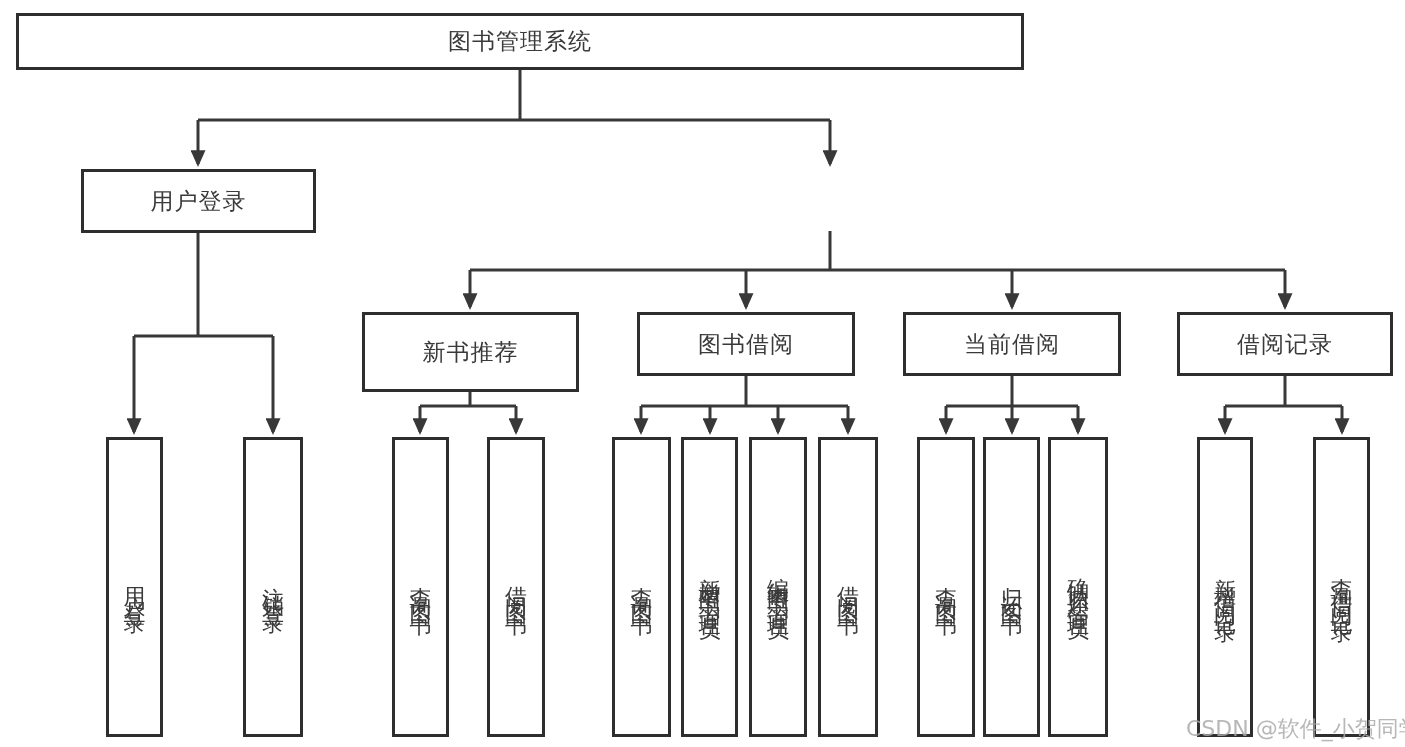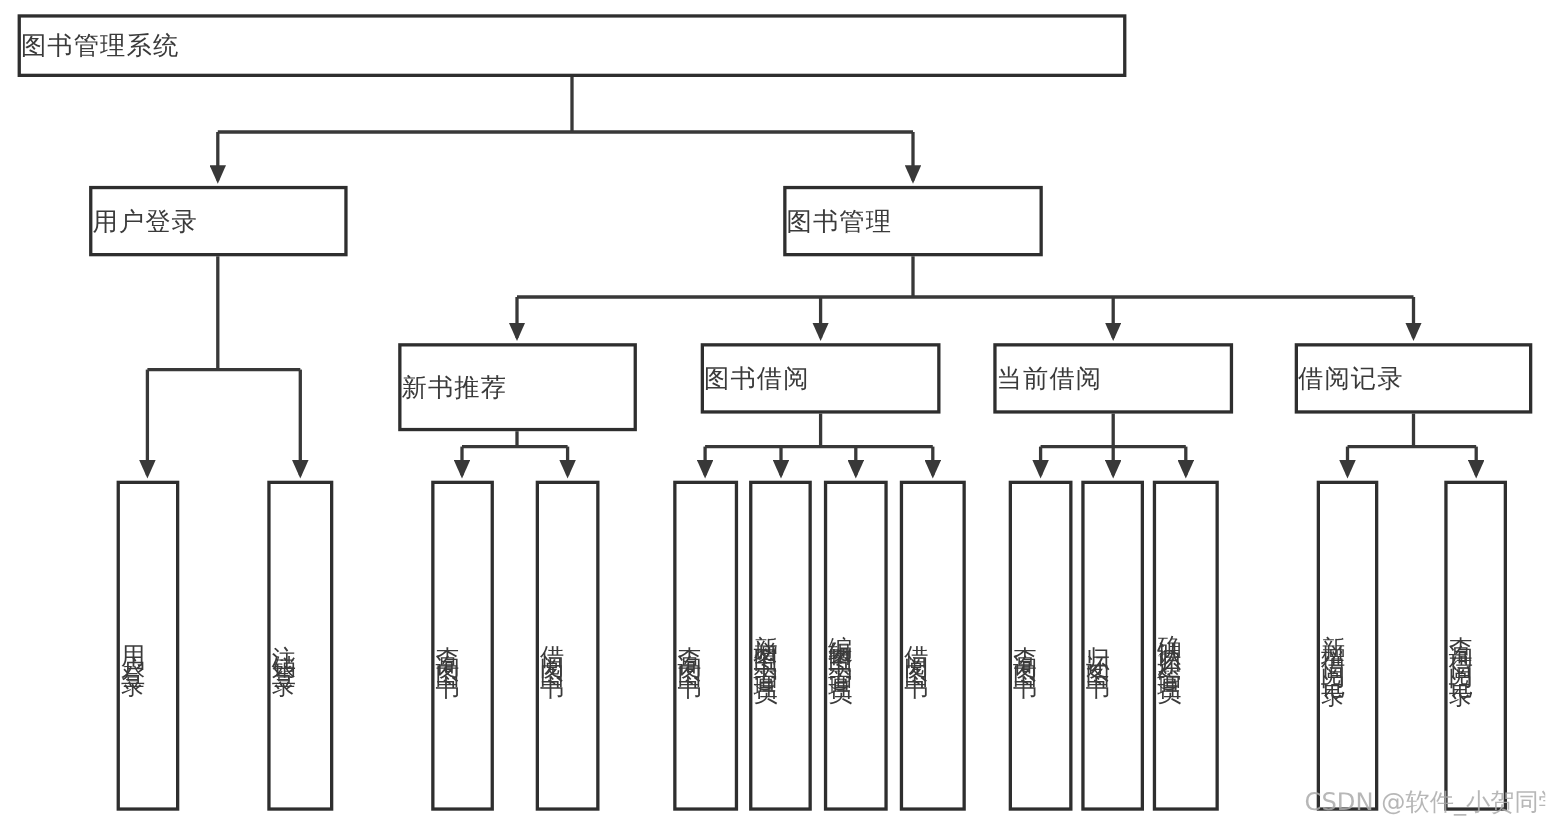--- a/index.html
+++ b/index.html
@@ -24,6 +24,7 @@
     border: 3px solid #2e2e2e;
     display: flex;
     align-items: center;
+    justify-content: center;
     color: #3a3a3a;
   }
   .h-node { font-size: 23px; letter-spacing: 1px; white-space: nowrap; }

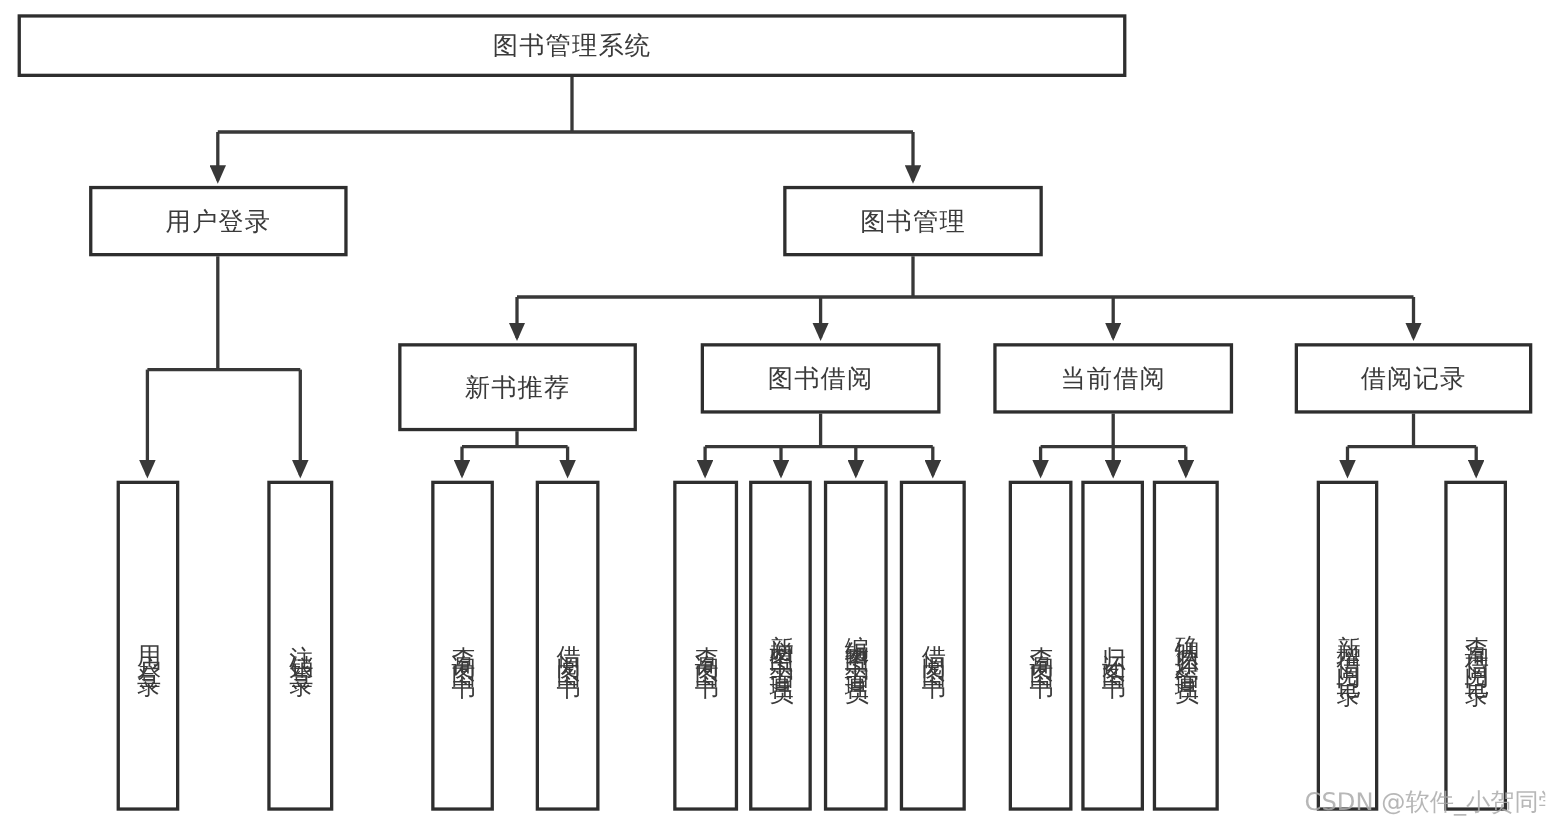--- a/index.html
+++ b/index.html
@@ -101,9 +101,6 @@
   <div class="node h-node" style="left:81px; top:169px; width:235px; height:64px;">
     <span>用户登录</span>
   </div>
-  <div class="node h-node" style="left:712px; top:169px; width:236px; height:64px;">
-    <span>图书管理</span>
-  </div>
 
   <div class="node h-node" style="left:362px; top:312px; width:217px; height:80px;">
     <span>新书推荐</span>

